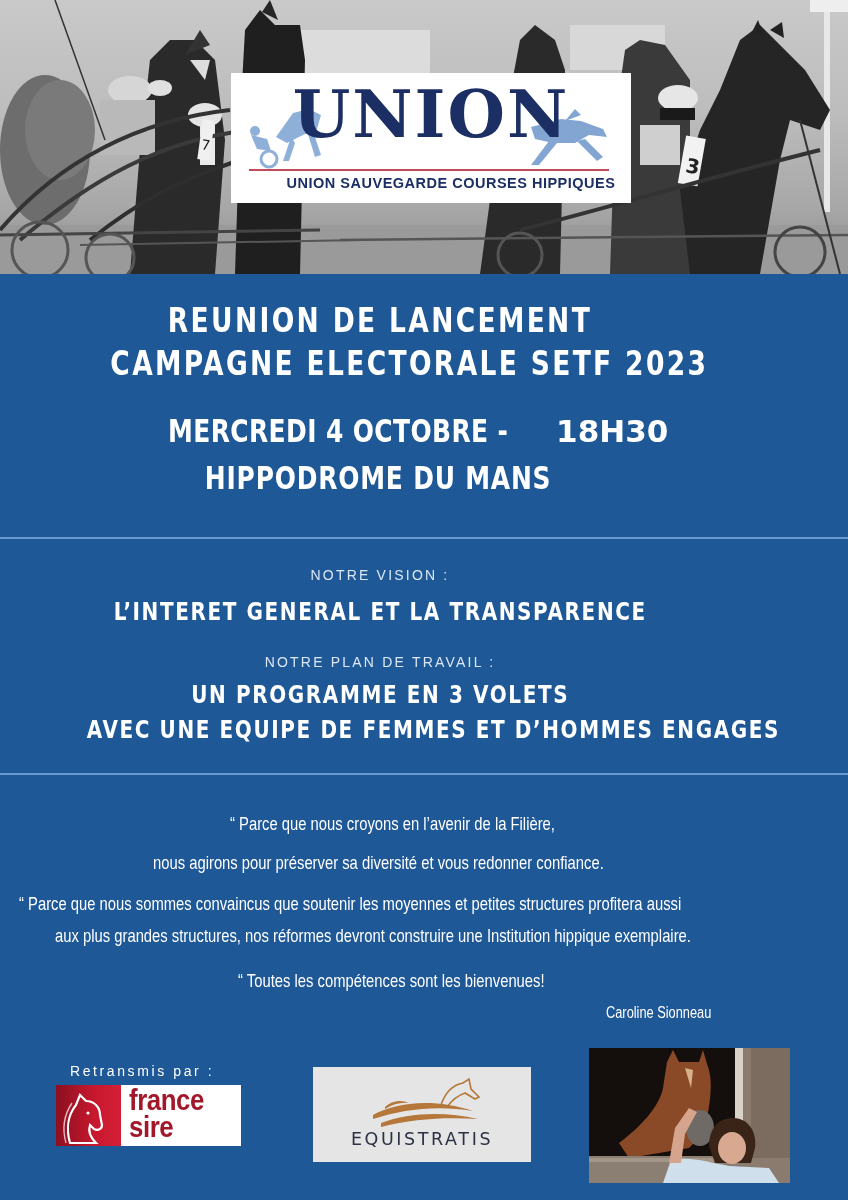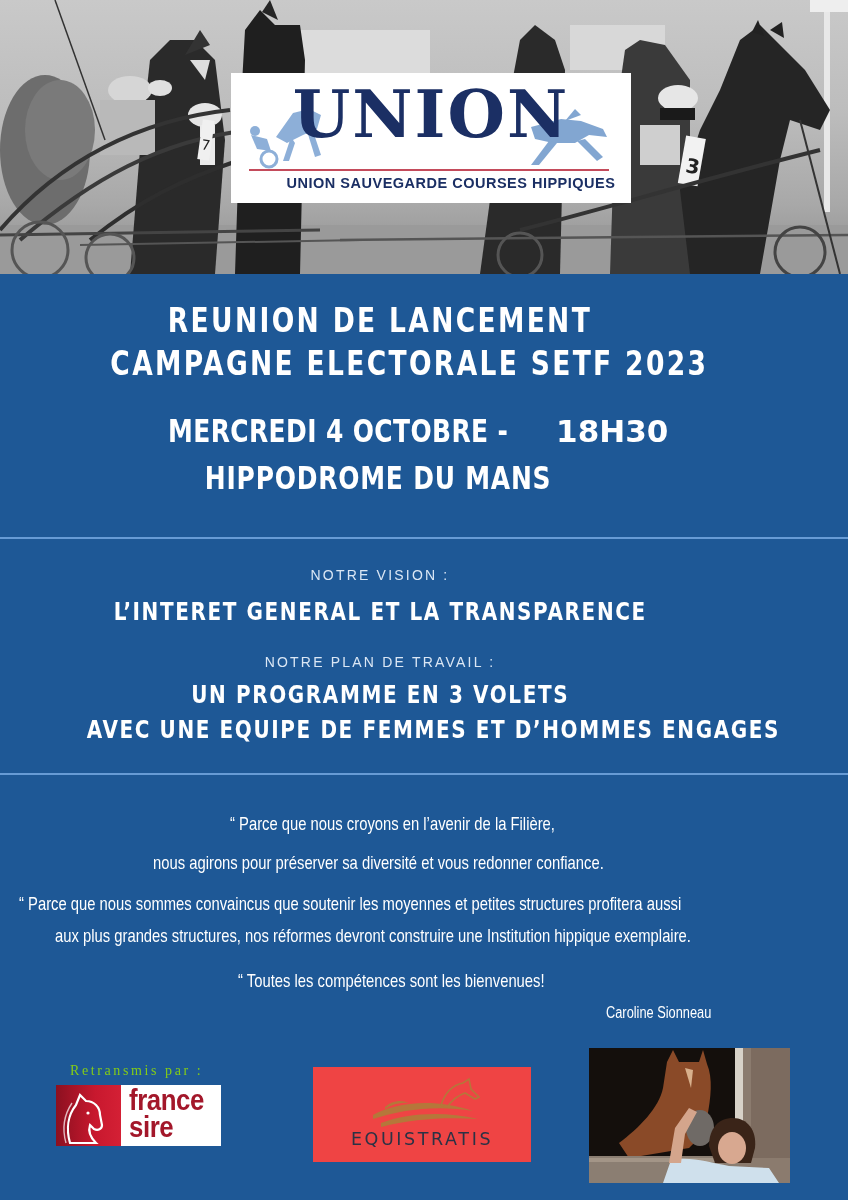--- a/index.html
+++ b/index.html
@@ -59,8 +59,8 @@
     .signature { left: 606px; top: 1004px; font-size: 16px; }
 
     
-    .retrans-label { position: absolute; left: 70px; top: 1063px; font-family: Liberation Serif, serif;
-      font-size: 14px; letter-spacing: 2.6px; color: #84cc16; }
+    .retrans-label { position: absolute; left: 70px; top: 1063px; font-family: Liberation Sans, sans-serif;
+      font-size: 14px; letter-spacing: 2.6px; color: #ffffff; }
     .fs-box { position: absolute; left: 56px; top: 1085px; width: 165px; height: 61px; background: #fff; overflow: hidden; }
     .fs-red { position: absolute; left: 0; top: 0; width: 65px; height: 61px;
       background: linear-gradient(90deg, #8c1020 0%, #c8182e 60%, #d42035 100%); }

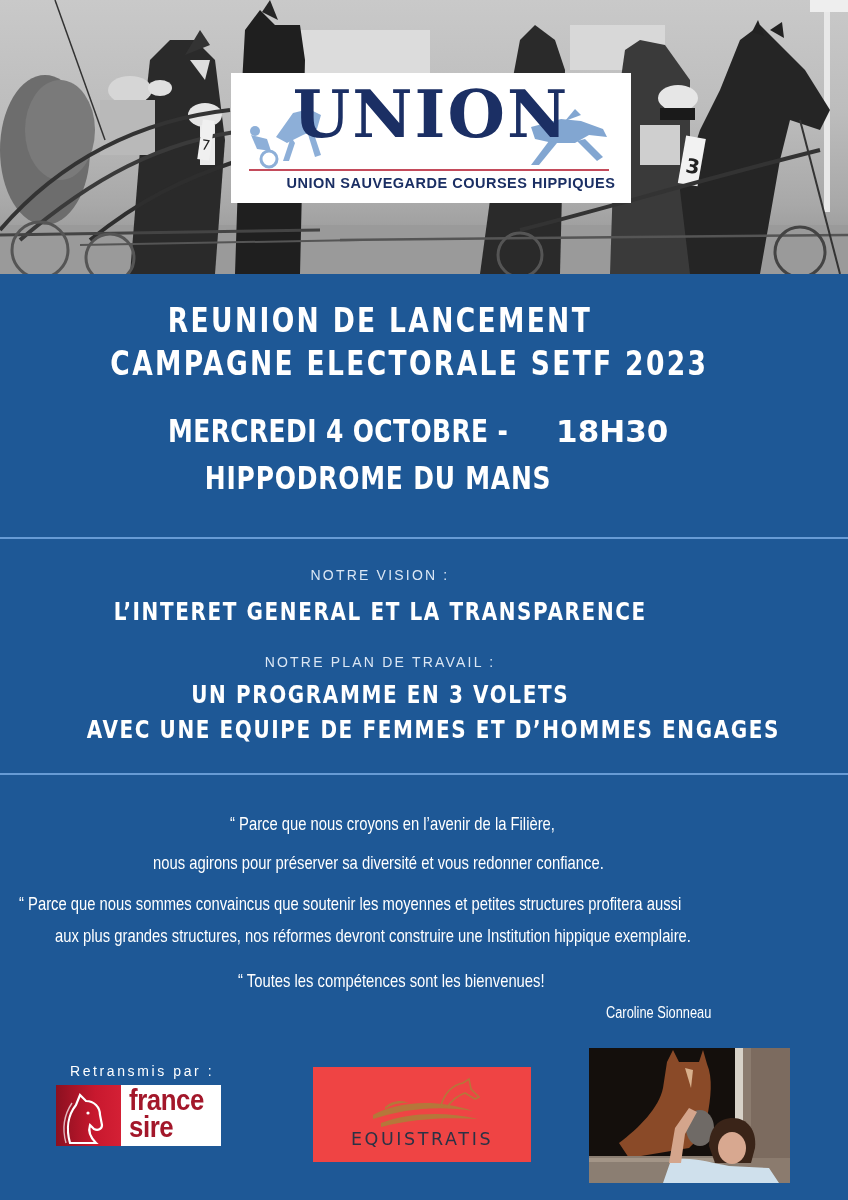--- a/index.html
+++ b/index.html
@@ -61,7 +61,7 @@
     
     .retrans-label { position: absolute; left: 70px; top: 1063px; font-family: Liberation Sans, sans-serif;
       font-size: 14px; letter-spacing: 2.6px; color: #ffffff; }
-    .fs-box { position: absolute; left: 56px; top: 1085px; width: 165px; height: 61px; background: #fff; overflow: hidden; }
+    .fs-box { position: absolute; left: 56px; top: 1085px; width: 185px; height: 61px; background: #fff; overflow: hidden; }
     .fs-red { position: absolute; left: 0; top: 0; width: 65px; height: 61px;
       background: linear-gradient(90deg, #8c1020 0%, #c8182e 60%, #d42035 100%); }
     .fs-red svg { position: absolute; left: 0; top: 0; }

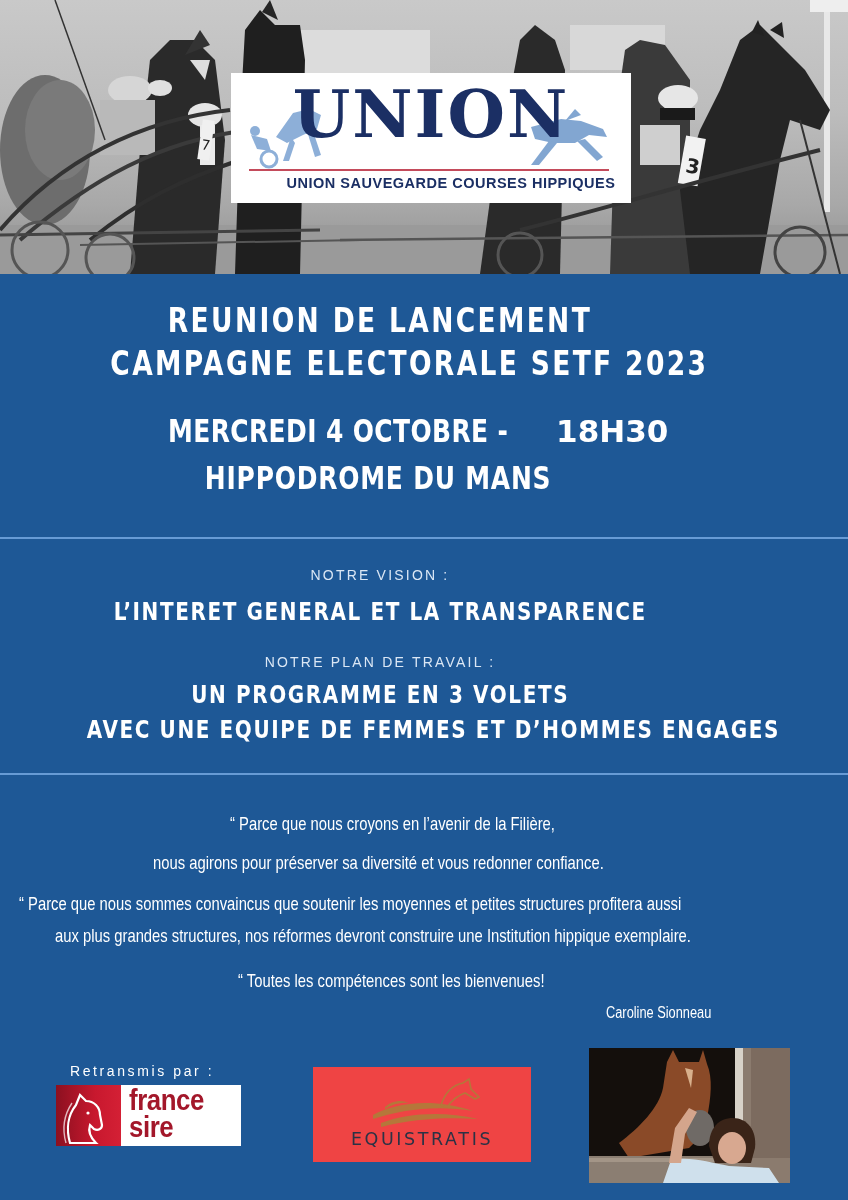--- a/index.html
+++ b/index.html
@@ -69,7 +69,7 @@
       font-size: 30px; line-height: 27px; color: #a3172a; letter-spacing: -0.5px; }
     .fs-text div { display: block; transform: scaleX(0.86); transform-origin: left; }
 
-    .eq-box { position: absolute; left: 313px; top: 1067px; width: 218px; height: 95px; background: #ef4444; }
+    .eq-box { position: absolute; left: 313px; top: 1067px; width: 218px; height: 95px; background: #e5e5e5; }
     .eq-box svg { position: absolute; left: 0; top: 0; }
     .eq-text { position: absolute; left: 0; right: 0; top: 62px; text-align: center;
       font-family: "DejaVu Sans", sans-serif; font-size: 17.5px; letter-spacing: 2.6px; color: #2b3245; }

